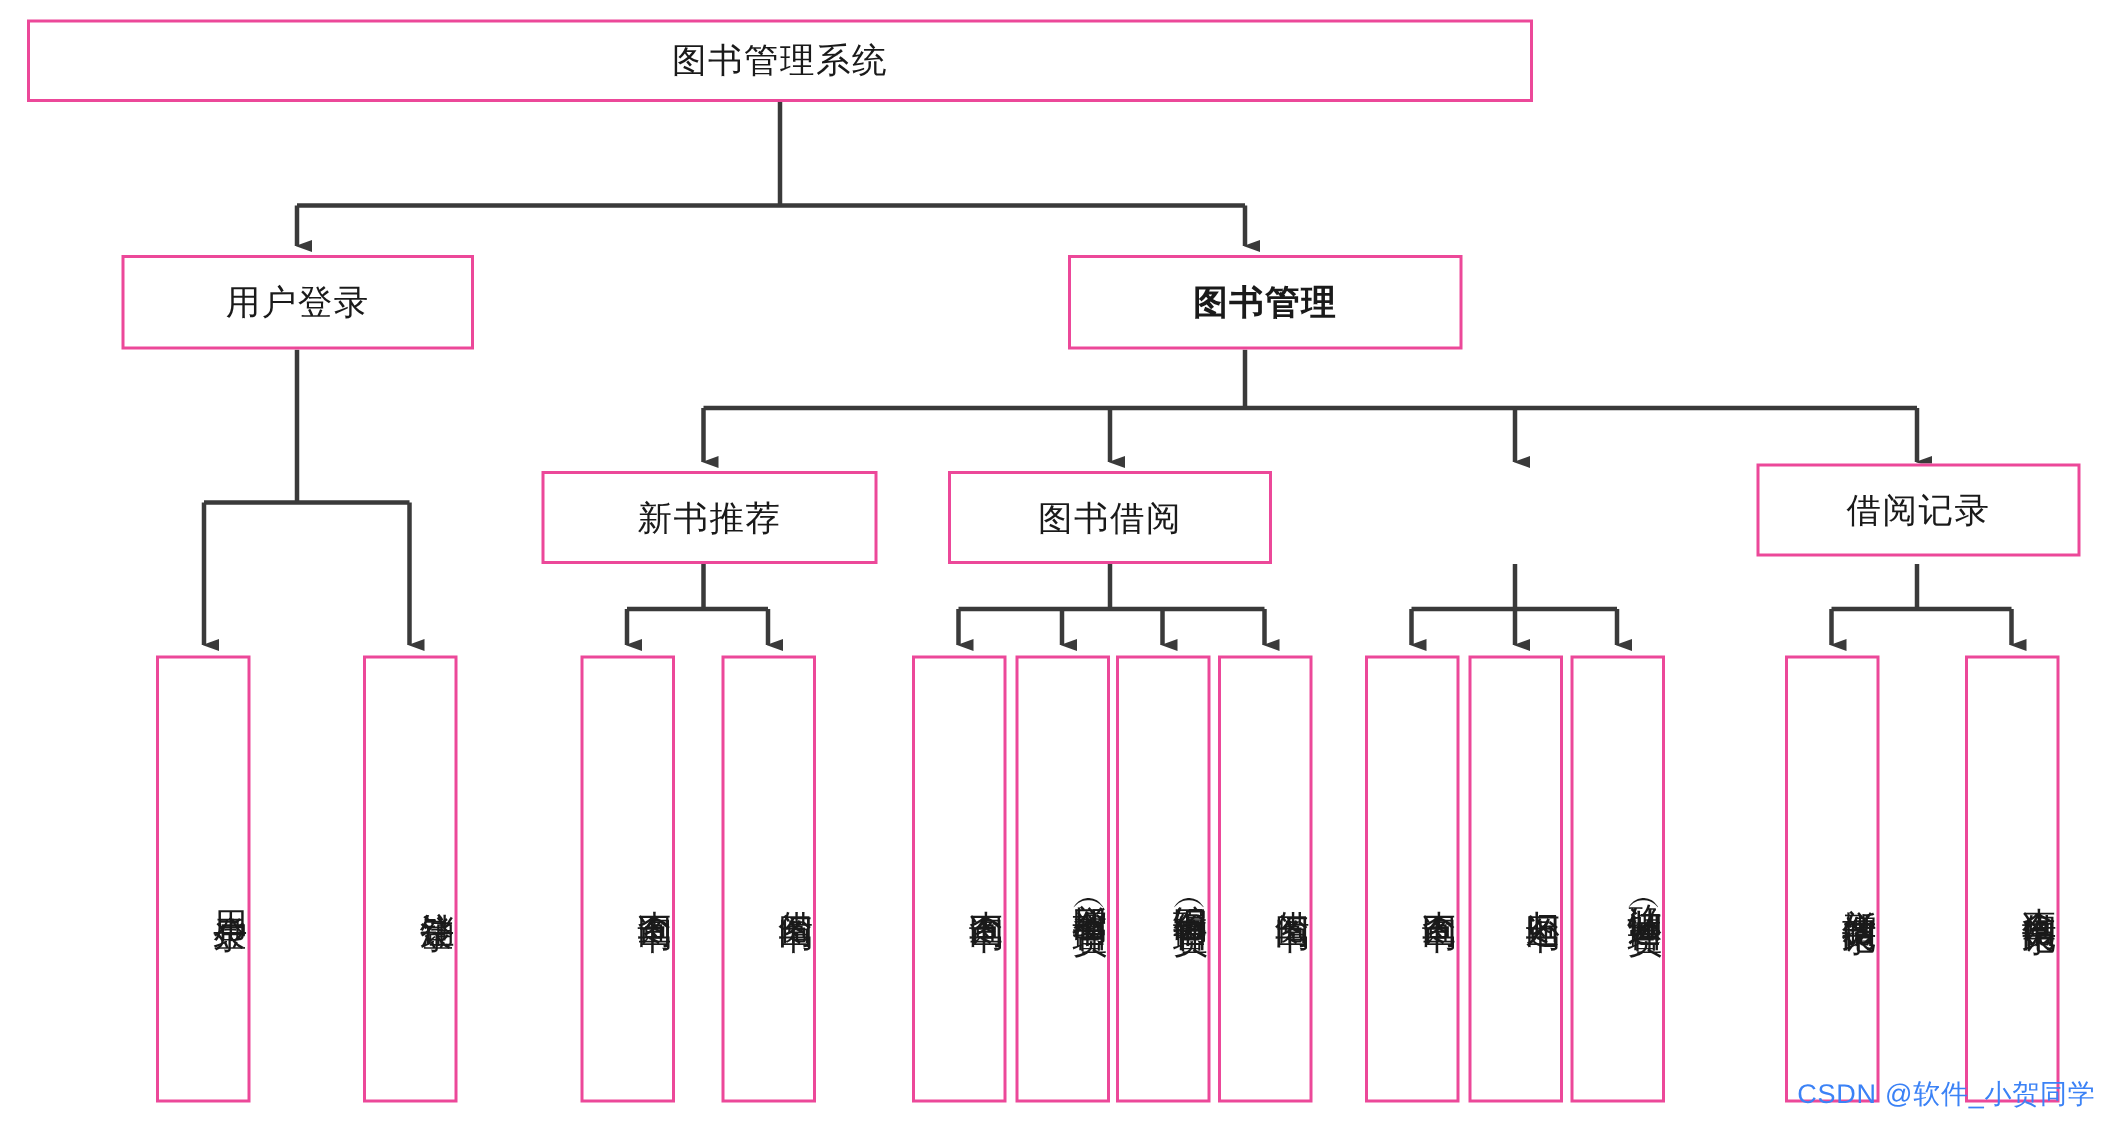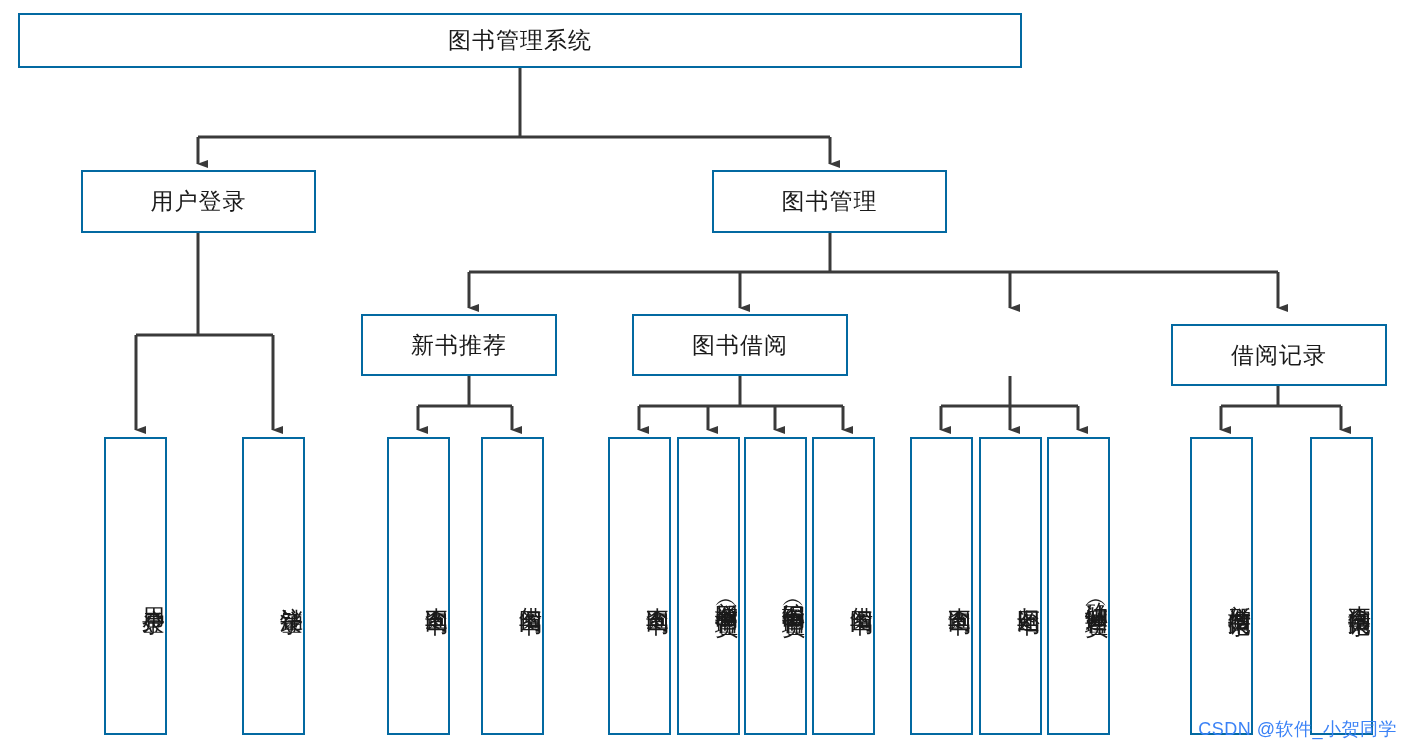--- a/index.html
+++ b/index.html
@@ -28,7 +28,7 @@
   .node {
     position: absolute;
     box-sizing: border-box;
-    border: 2px solid #0369a1;
+    border: 2px solid #ec4899;
     background: #ffffff;
     display: flex;
     align-items: center;

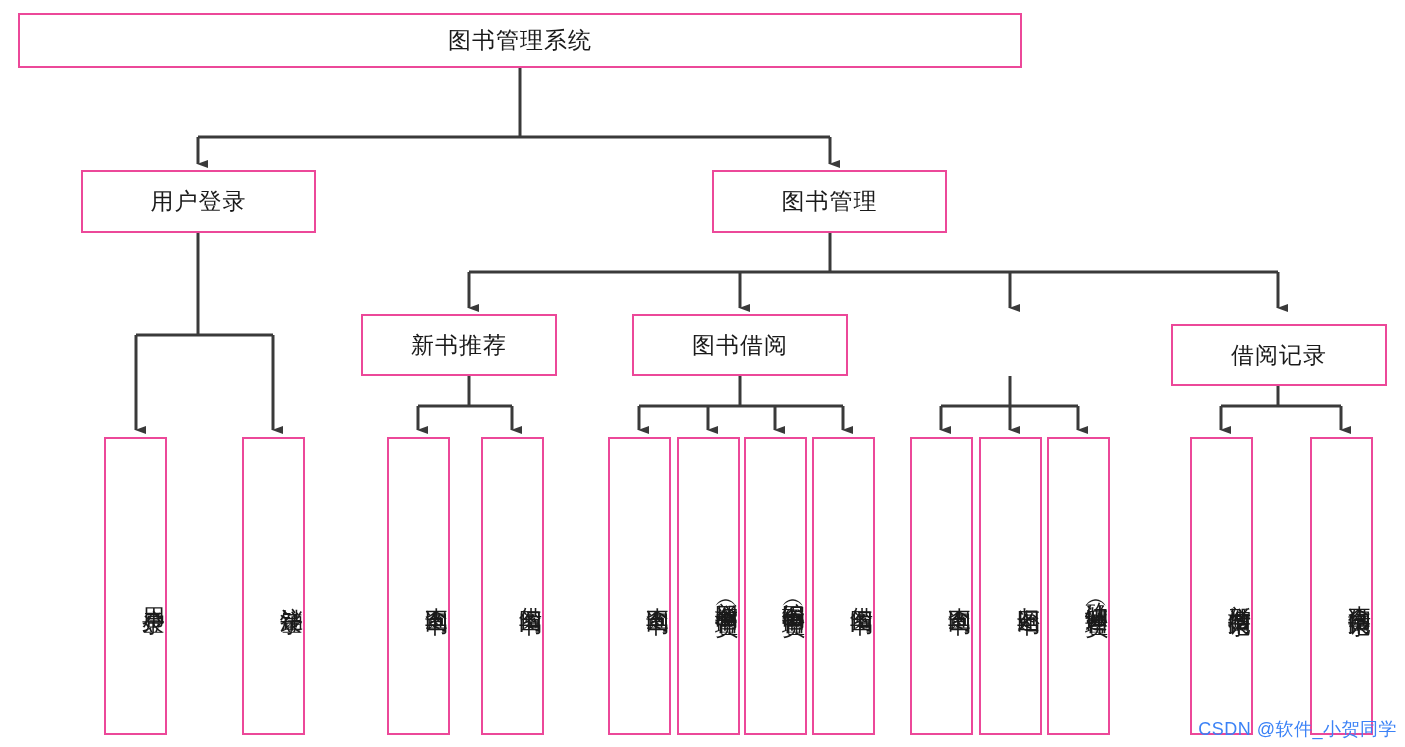--- a/index.html
+++ b/index.html
@@ -126,7 +126,7 @@
   <div class="node h" style="left:81px; top:170px; width:235px; height:63px;">
     <span>用户登录</span>
   </div>
-  <div class="node h" style="left:712px; top:170px; width:235px; height:63px;">
+  <div class="node h" style="left:712px; top:170px; width:263px; height:63px;font-weight:bold;">
     <span>图书管理</span>
   </div>
 

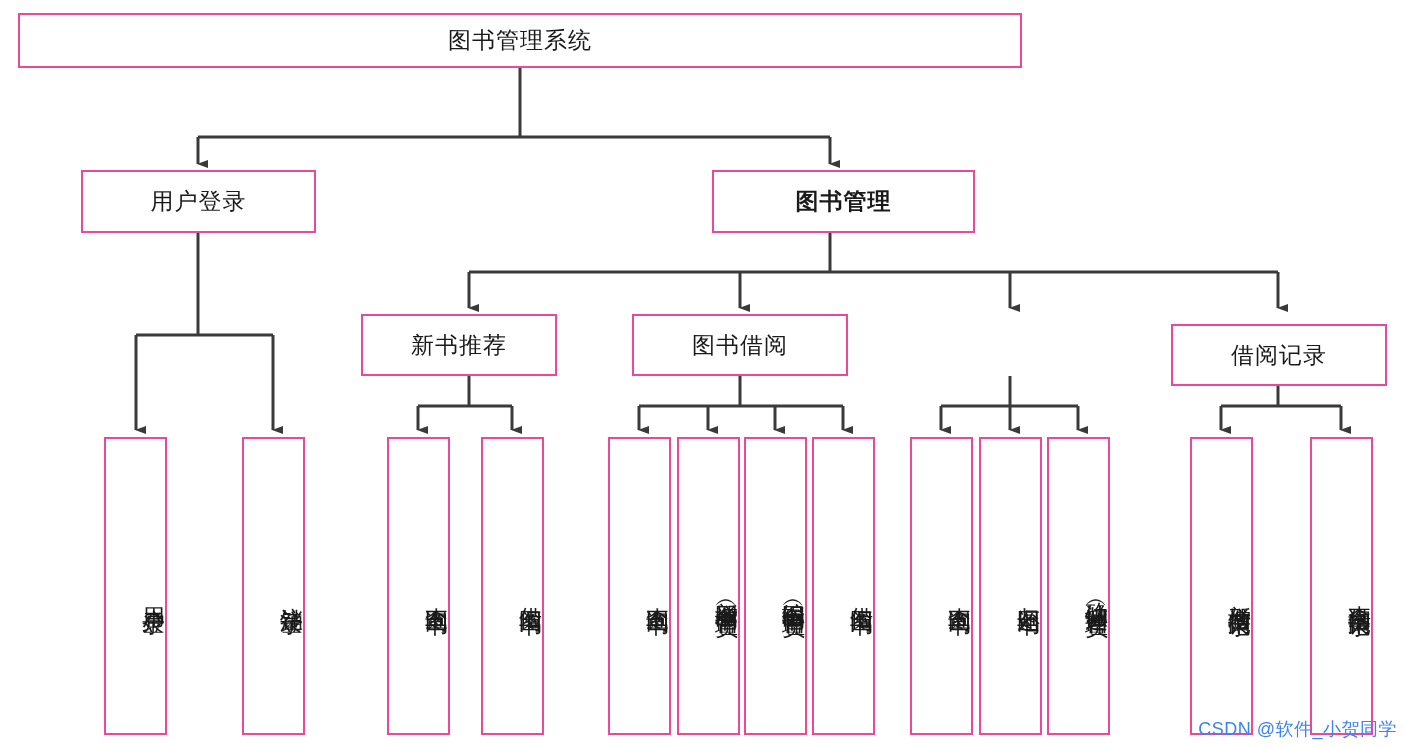--- a/index.html
+++ b/index.html
@@ -130,7 +130,7 @@
     <span>图书管理</span>
   </div>
 
-  <div class="node h" style="left:361px; top:314px; width:196px; height:62px;">
+  <div class="node h" style="left:361px; top:314px; width:224px; height:62px;">
     <span>新书推荐</span>
   </div>
   <div class="node h" style="left:632px; top:314px; width:216px; height:62px;">

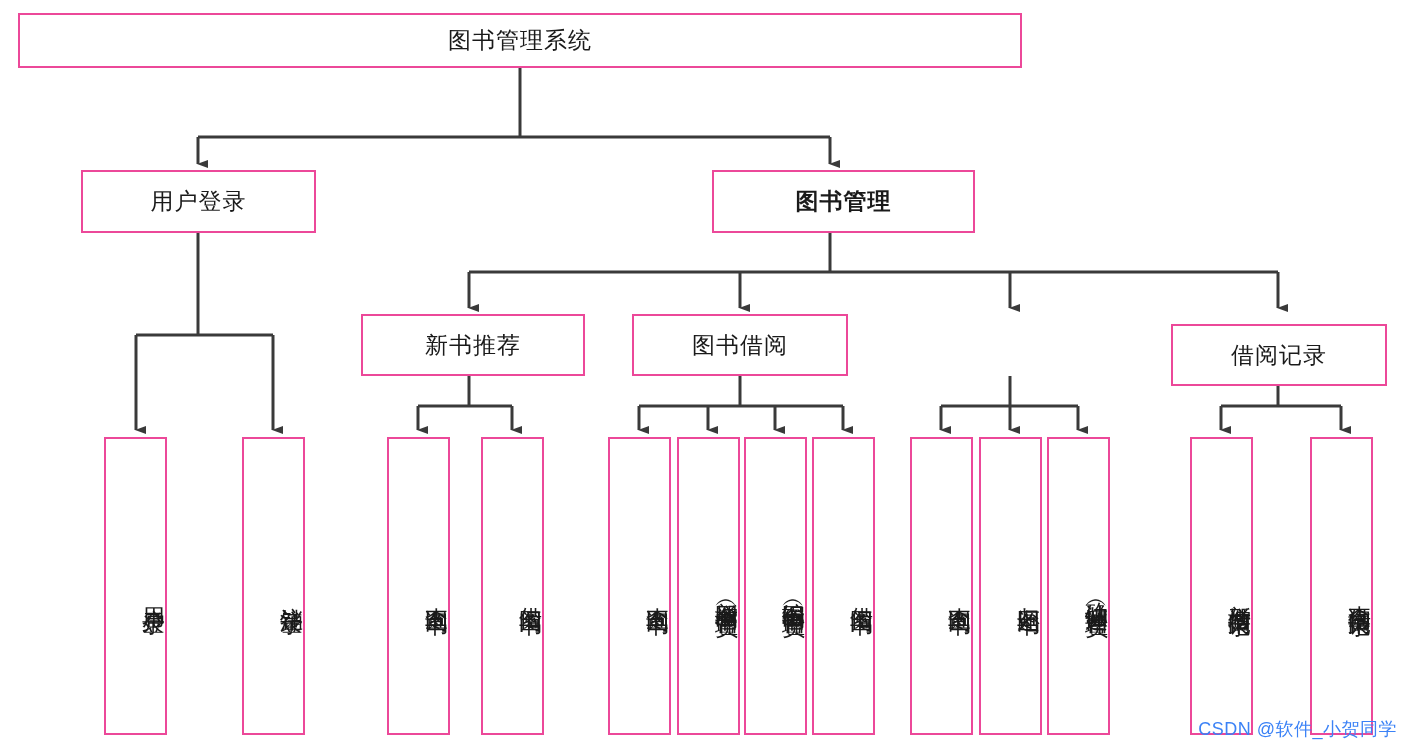--- a/index.html
+++ b/index.html
@@ -136,7 +136,7 @@
   <div class="node h" style="left:632px; top:314px; width:216px; height:62px;">
     <span>图书借阅</span>
   </div>
-  <div class="node h" style="left:1171px; top:324px; width:216px; height:62px;">
+  <div class="node h" style="left:1171px; top:309px; width:216px; height:62px;">
     <span>借阅记录</span>
   </div>
 

